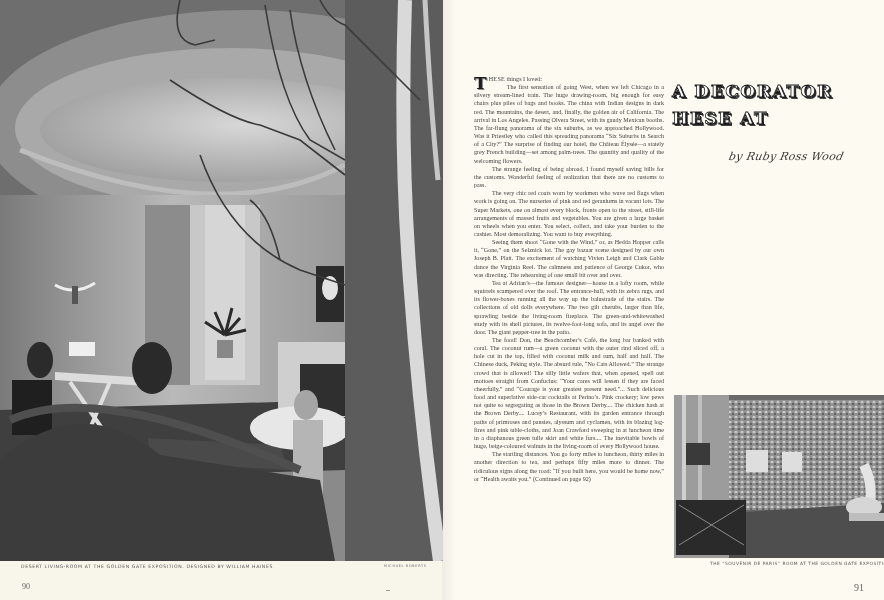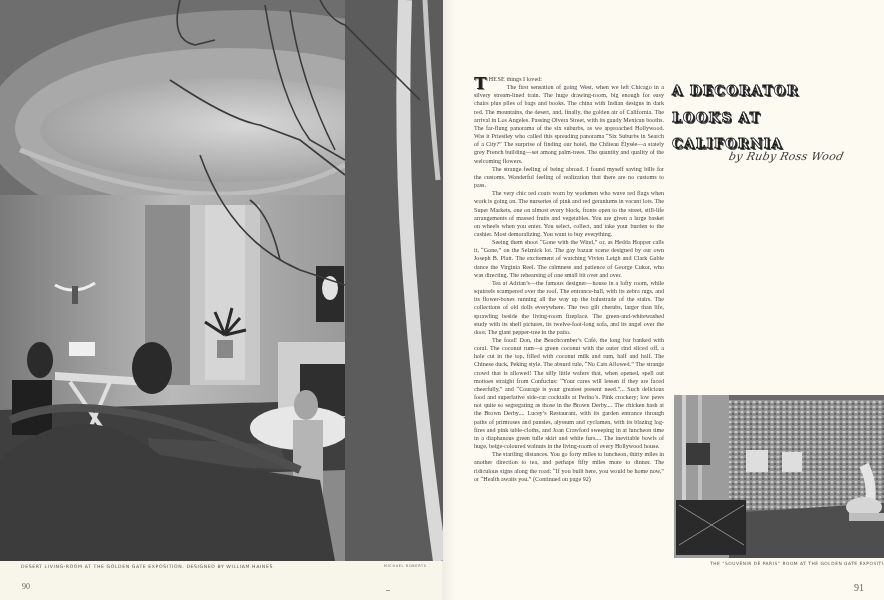--- a/index.html
+++ b/index.html
@@ -39,7 +39,7 @@
 
   
   .title-block { position: absolute; left: 672px; top: 78px; width: 210px; }
-  .title-line { font-family: "DejaVu Serif", serif; font-weight: bold; font-size: 13px;
+  .title-line { font-family: "DejaVu Serif", serif; font-weight: bold; font-size: 17px;
     letter-spacing: 1.6px; color: #fdfdfd; line-height: 26.5px; white-space: nowrap;
     -webkit-text-stroke: 0.8px #1a1a1a;
     text-shadow: 1.4px 1.4px 0 #222, 2px 2px 0 #444; }

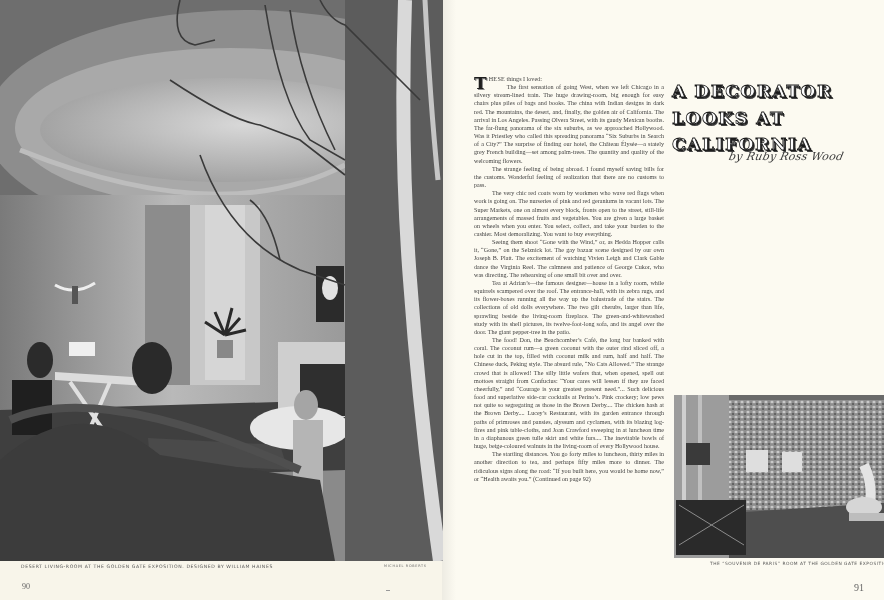--- a/index.html
+++ b/index.html
@@ -153,7 +153,7 @@
 
   <div class="title-block">
     <div class="title-line">A DECORATOR</div>
-    <div class="title-line">LOOKS AT</div>
+    <div class="title-line">HESE AT</div>
     <div class="title-line">CALIFORNIA</div>
   </div>
   <div class="byline">by Ruby Ross Wood</div>

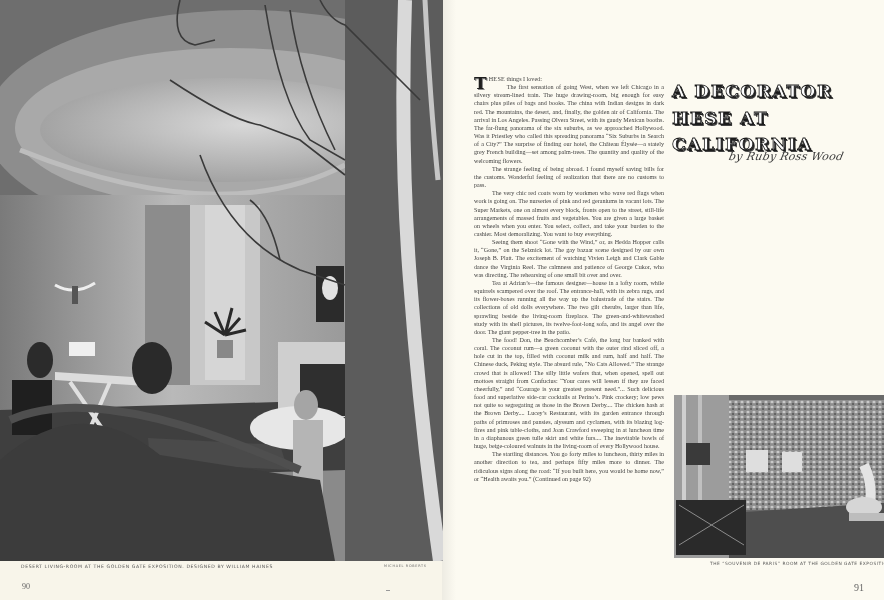--- a/index.html
+++ b/index.html
@@ -154,7 +154,6 @@
   <div class="title-block">
     <div class="title-line">A DECORATOR</div>
     <div class="title-line">HESE AT</div>
-    <div class="title-line">CALIFORNIA</div>
   </div>
   <div class="byline">by Ruby Ross Wood</div>
 

